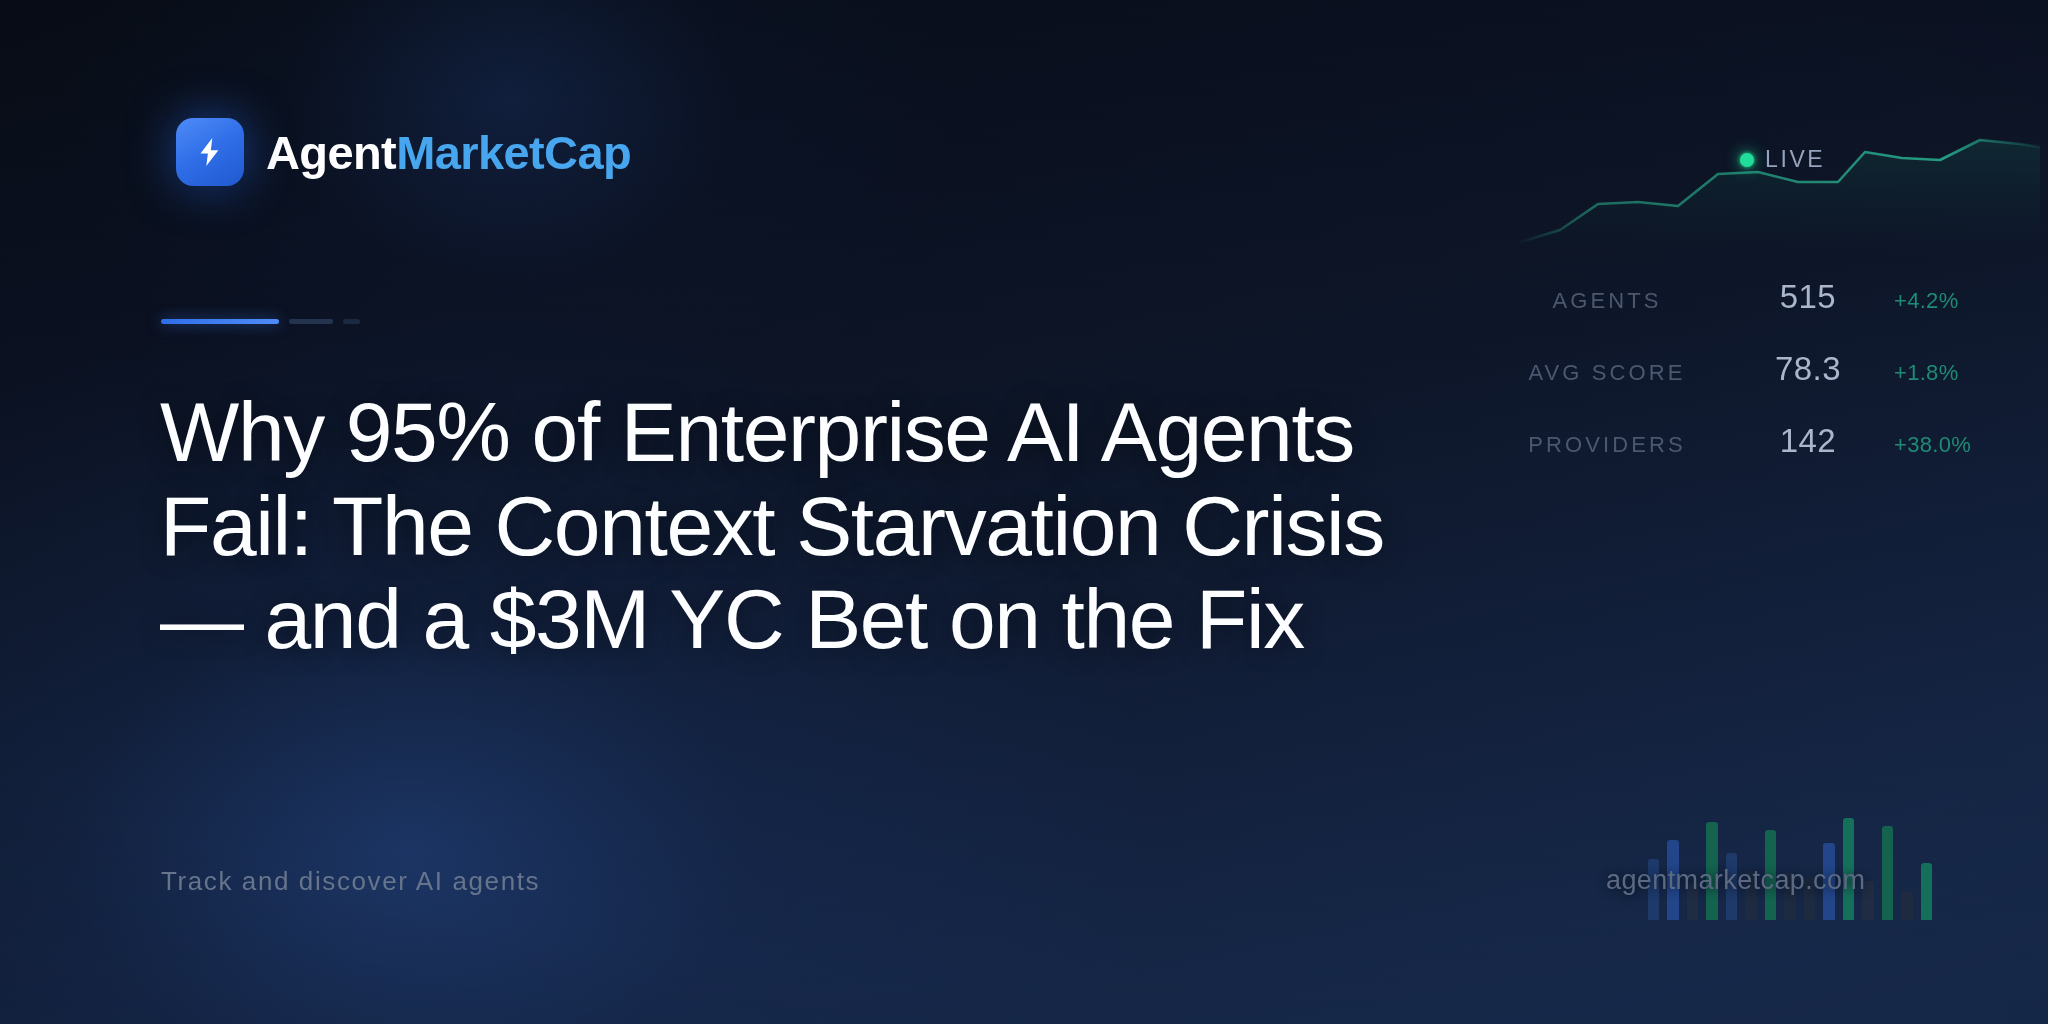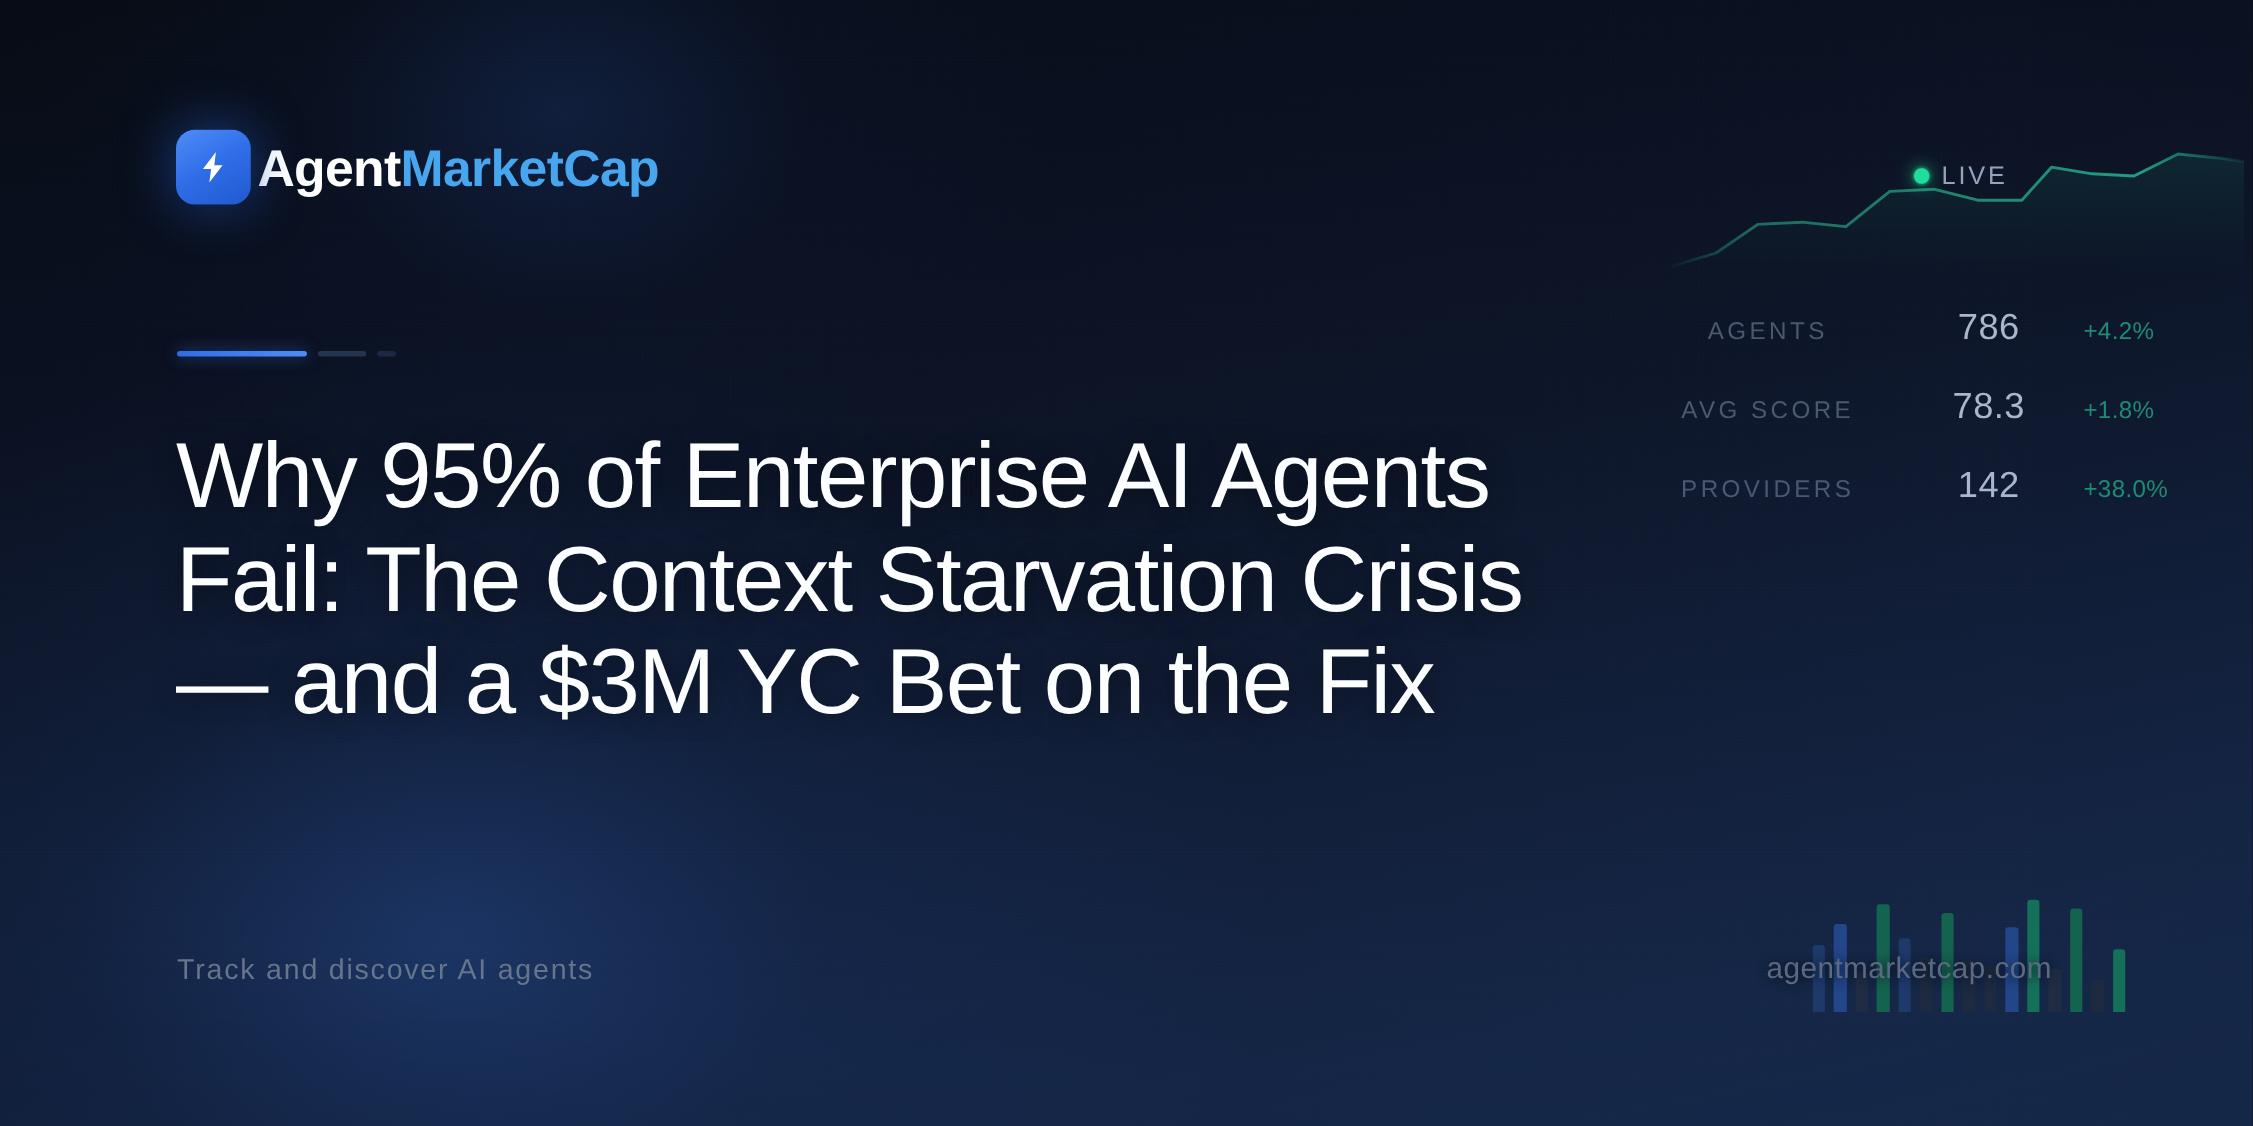--- a/index.html
+++ b/index.html
@@ -51,8 +51,8 @@
 
   
   #brand {
-    position:absolute; left:160px; top:118px;
-    display:flex; align-items:center; gap:6px;
+    position:absolute; left:176px; top:118px;
+    display:flex; align-items:center; gap:22px;
   }
   #brand-mark {
     position:relative;

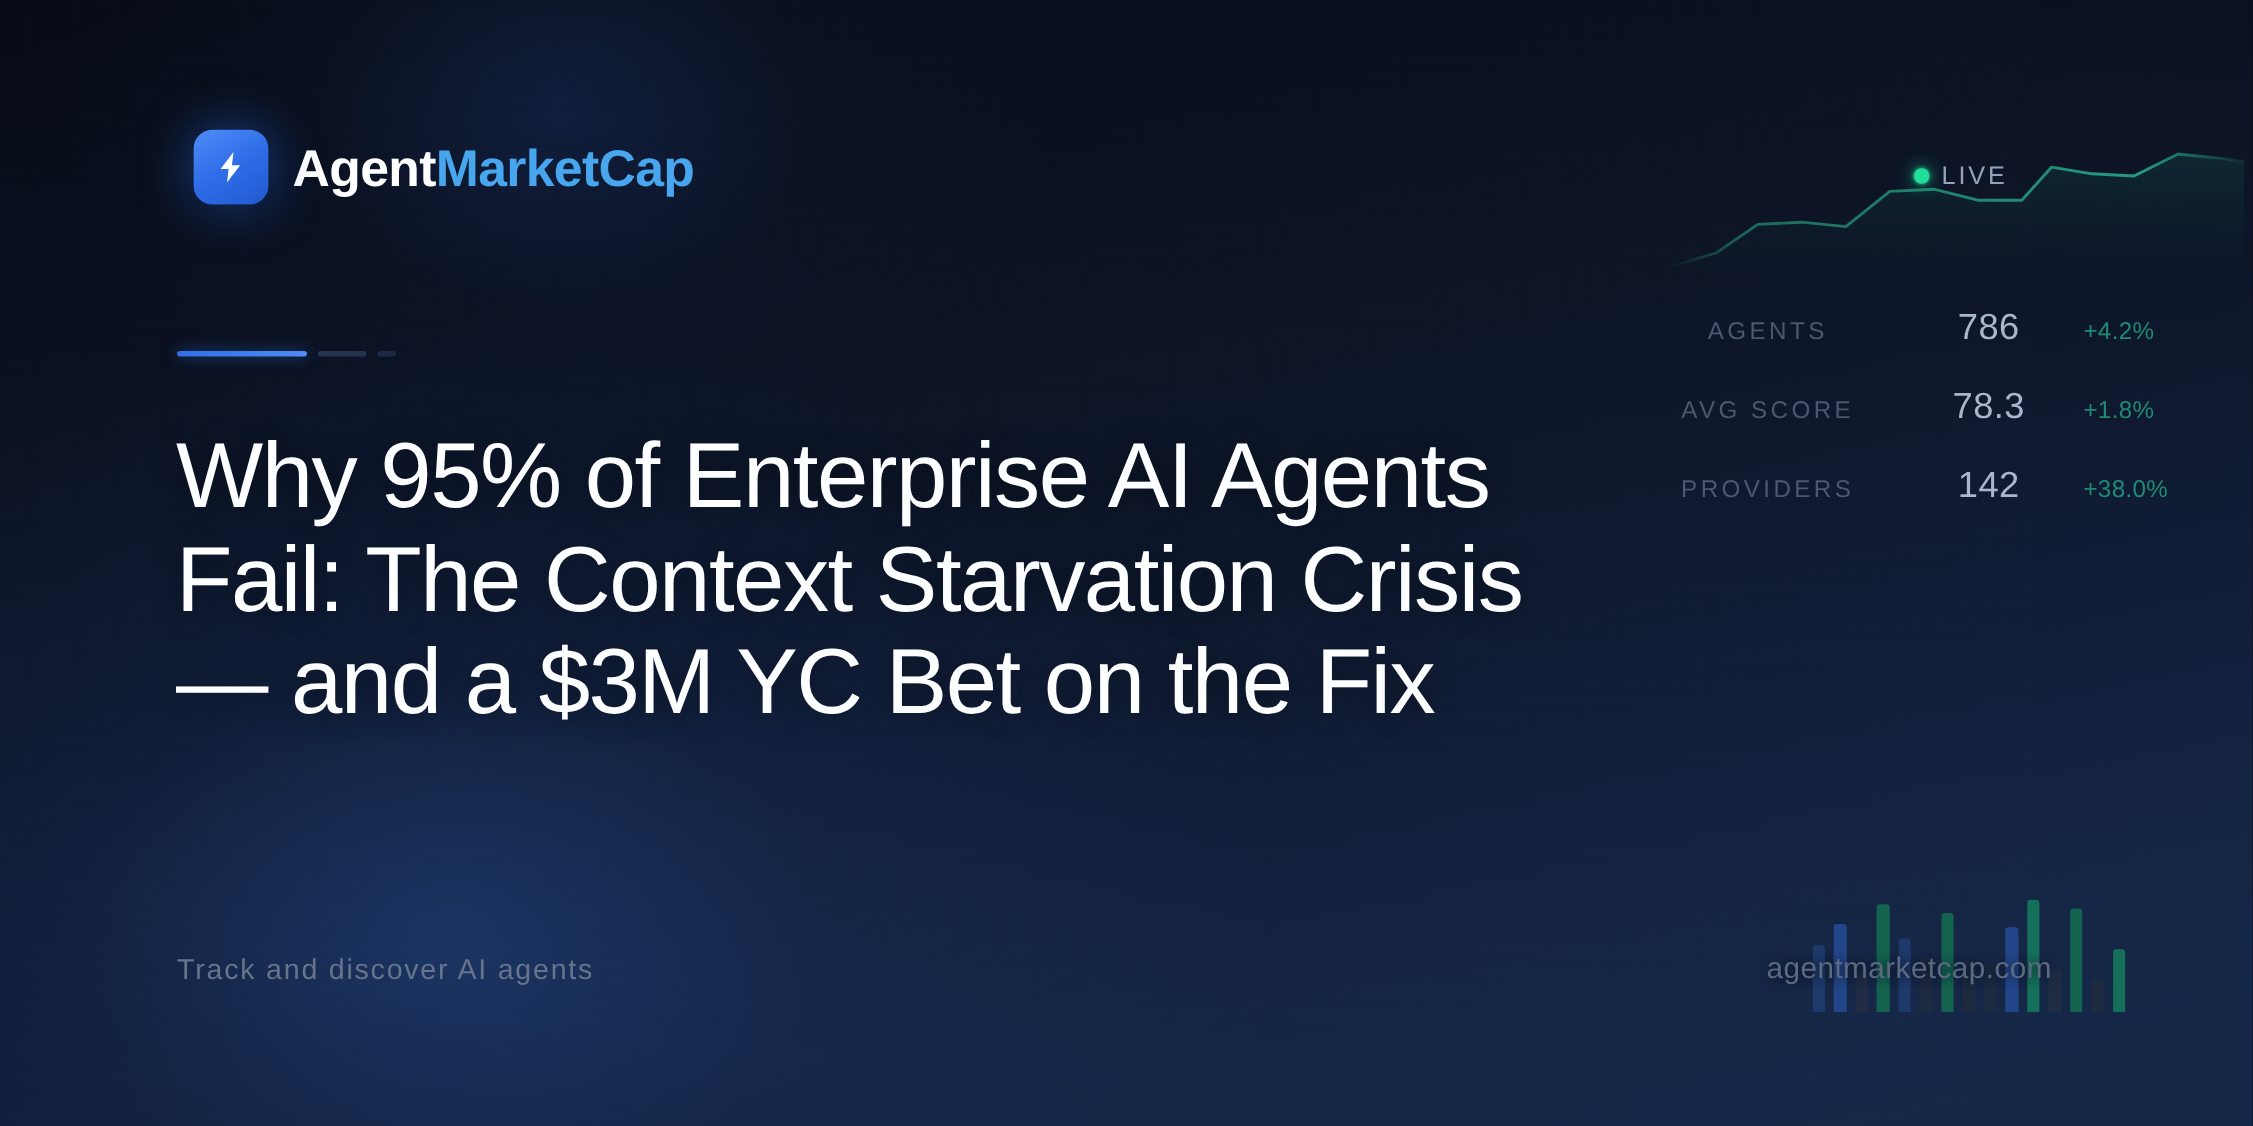--- a/index.html
+++ b/index.html
@@ -211,7 +211,7 @@
     <div id="stats">
       <div class="stat-row">
         <span class="stat-label">AGENTS</span>
-        <span class="stat-value">786</span>
+        <span class="stat-value">515</span>
         <span class="stat-delta">+4.2%</span>
       </div>
       <div class="stat-row">

